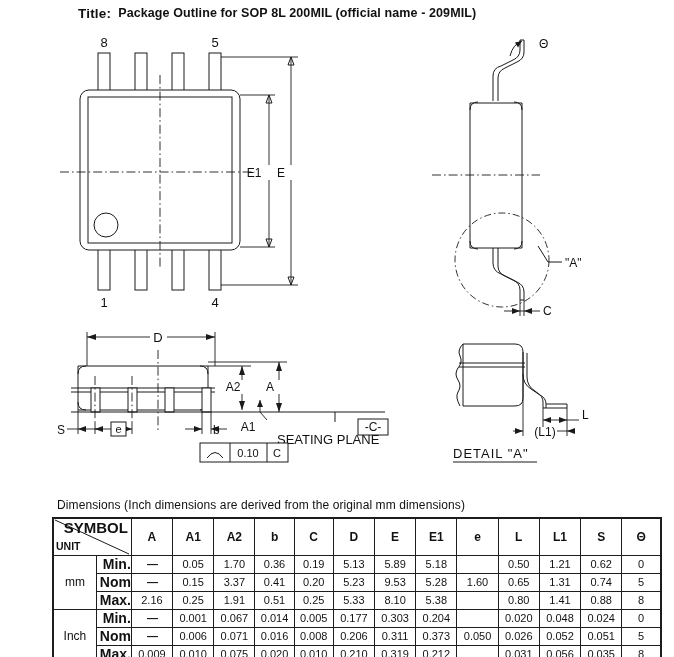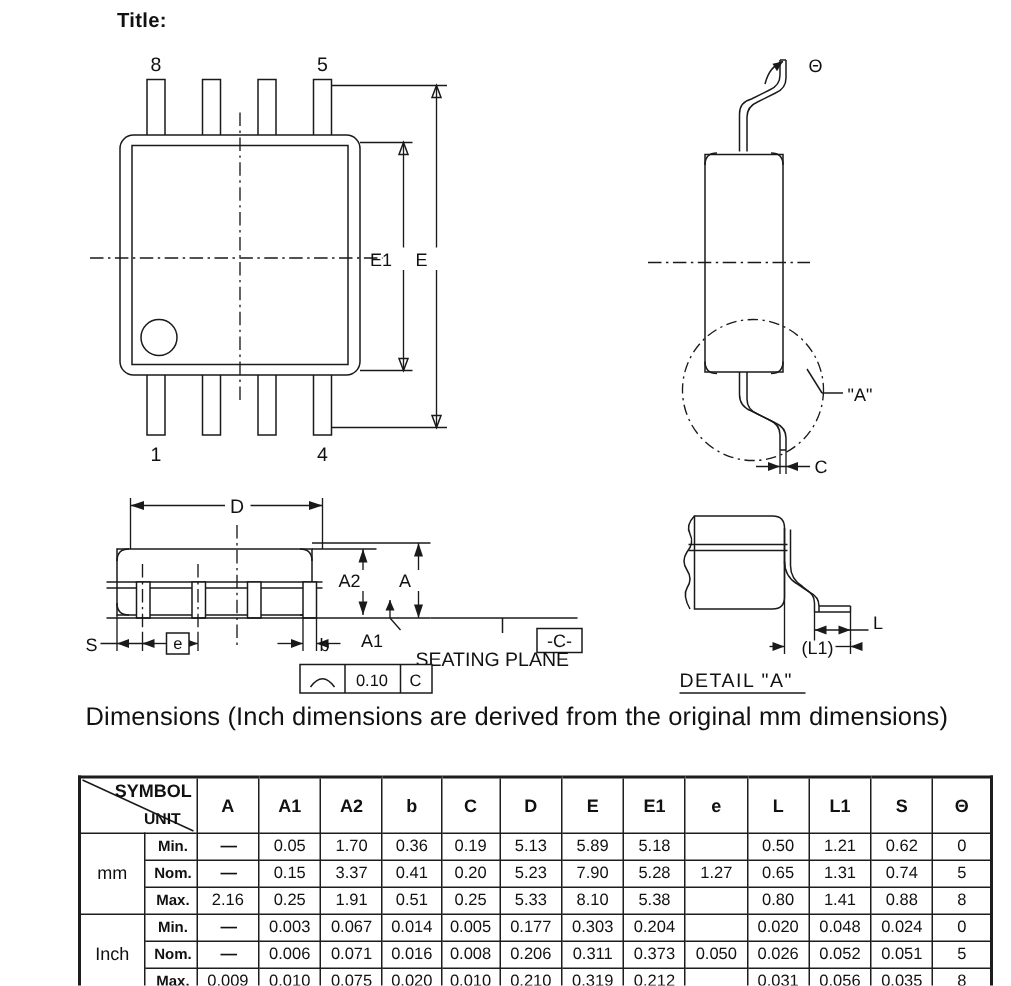--- a/index.html
+++ b/index.html
@@ -64,6 +64,7 @@
 
   <div id="title-bar">
     <span class="tlabel">Title:</span>
+    <span class="ttext">Package Outline for  SOP 8L 200MIL (official name - 209MIL)</span>
   </div>
 
   <svg id="top-view" style="left:70px;top:35px;" width="270" height="280" viewBox="0 0 270 280">

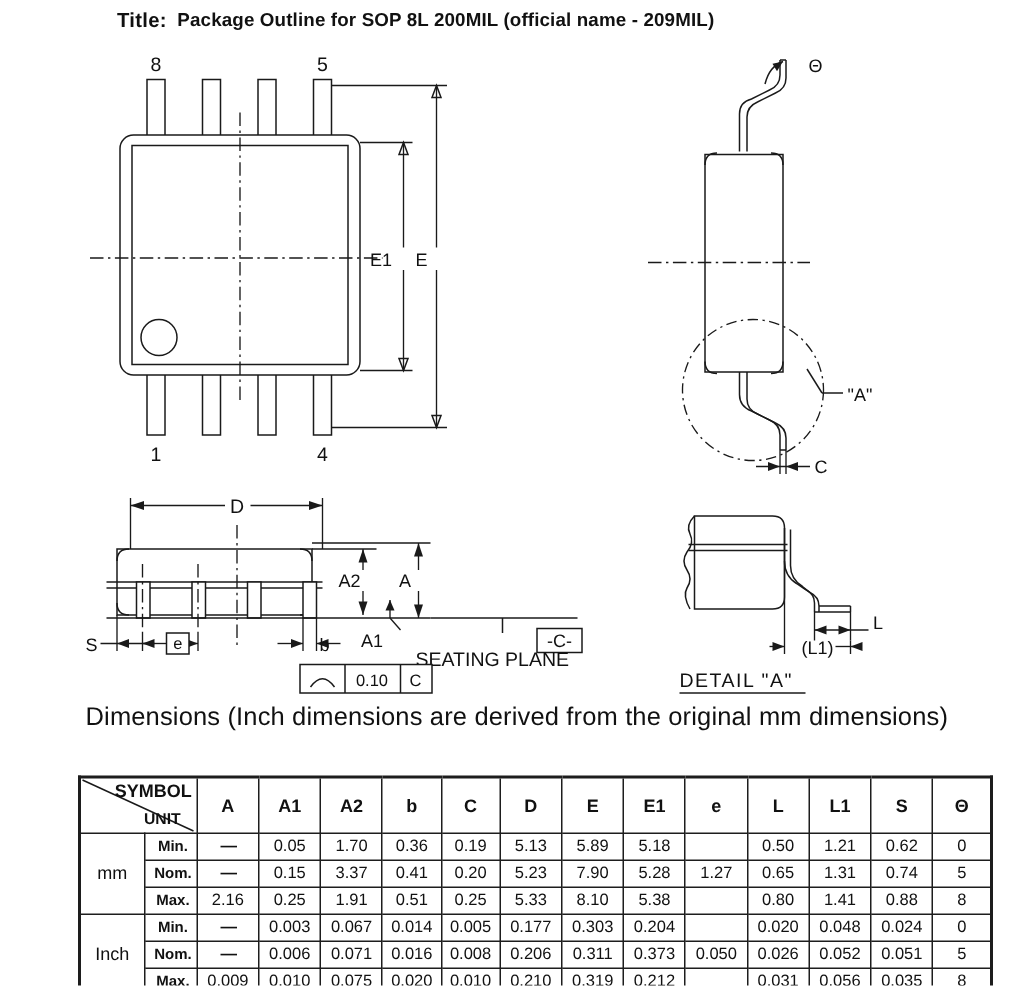--- a/index.html
+++ b/index.html
@@ -29,7 +29,7 @@
          font-size:11px;fill:#111;}
 
   
-  #table-caption{position:absolute;left:57px;top:468px;font-size:17px;
+  #table-caption{position:absolute;left:57px;top:498px;font-size:12px;
                  letter-spacing:.1px;white-space:nowrap;}
 
   

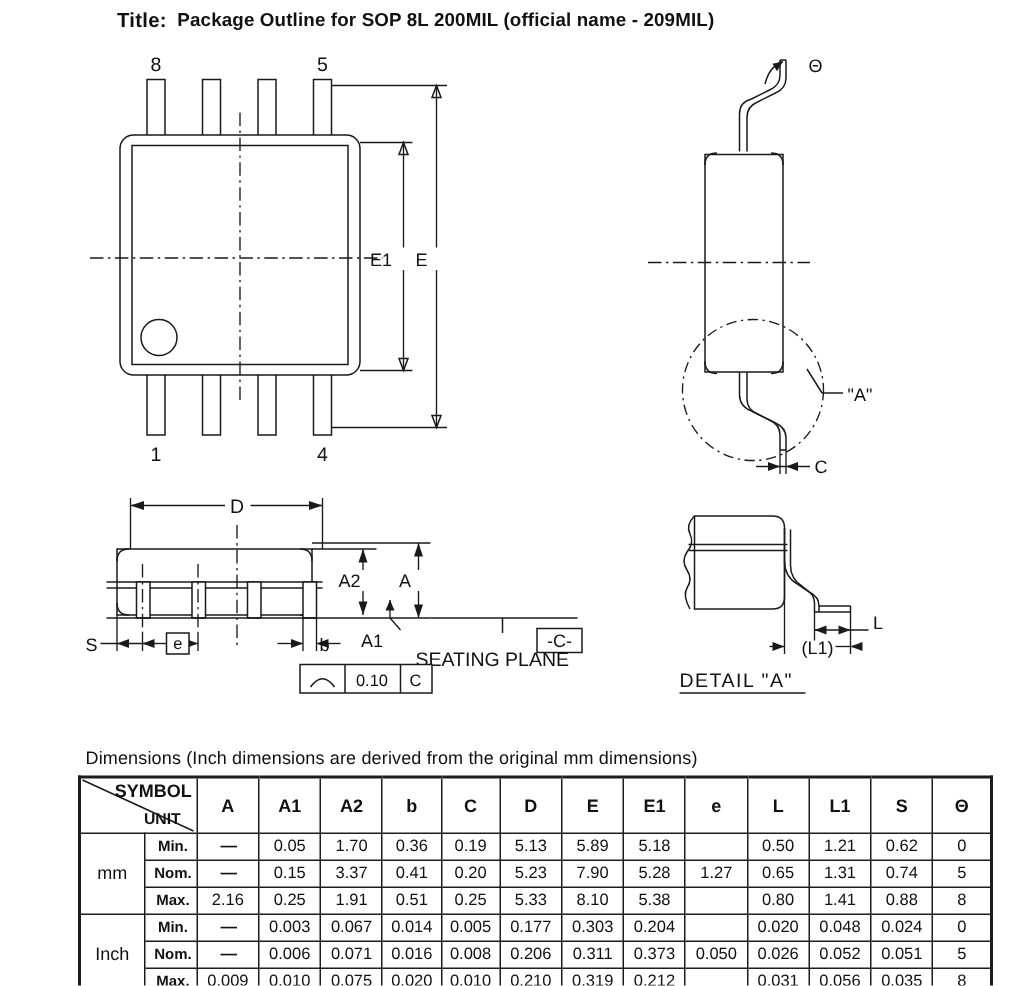--- a/index.html
+++ b/index.html
@@ -45,7 +45,7 @@
   .mmm-cell{font-weight:bold;font-size:10px;text-align:center;
             padding-left:3px;}
   .corner{position:relative;padding:0;}
-  .corner .sym{position:absolute;right:3px;top:0px;font-size:12px;
+  .corner .sym{position:absolute;right:3px;top:0px;font-size:15px;
                font-weight:bold;}
   .corner .unt{position:absolute;left:2px;bottom:0px;font-size:10.5px;
                font-weight:bold;margin-left:40px;}

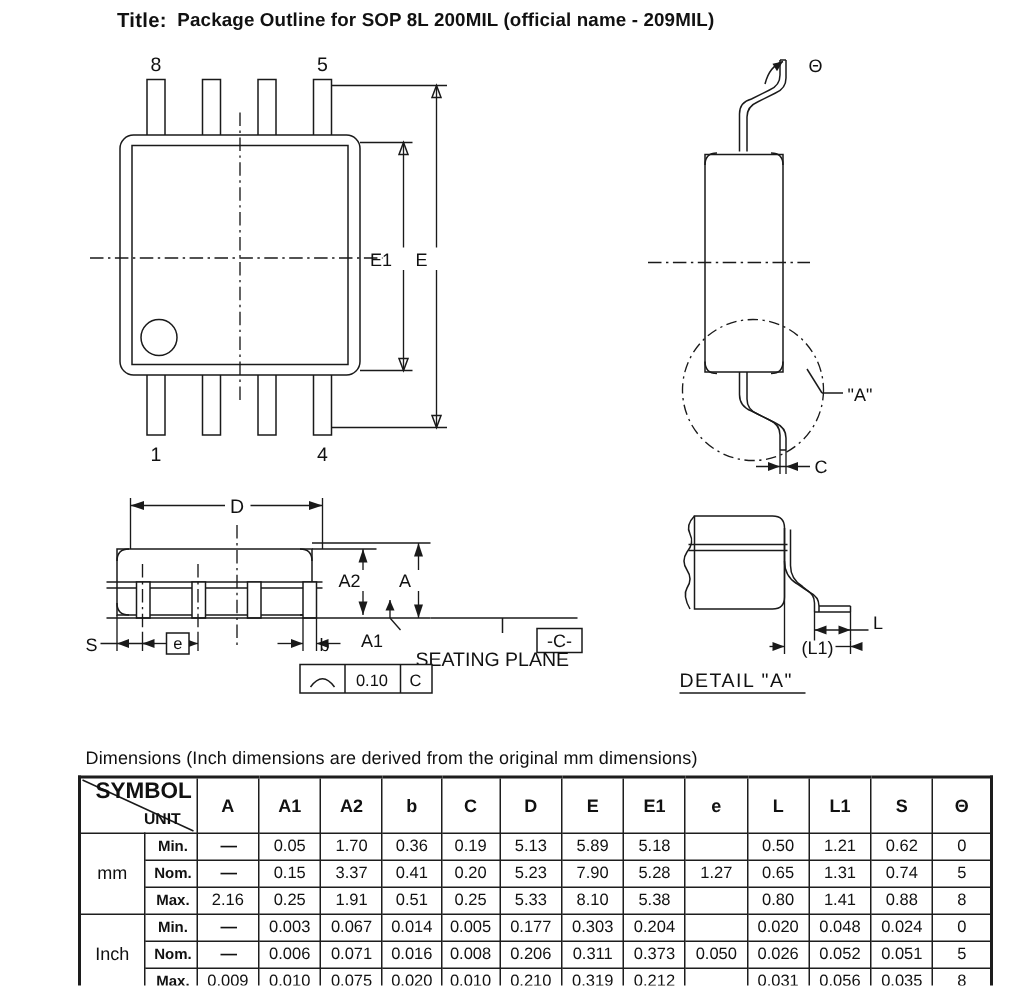--- a/index.html
+++ b/index.html
@@ -48,7 +48,7 @@
   .corner .sym{position:absolute;right:3px;top:0px;font-size:15px;
                font-weight:bold;}
   .corner .unt{position:absolute;left:2px;bottom:0px;font-size:10.5px;
-               font-weight:bold;margin-left:40px;}
+               font-weight:bold;}
   .corner svg{position:absolute;left:0;top:0;overflow:visible;}
   .outer-top td{border-top:2px solid #1d1d1d;}
   .thickrow td{border-bottom:1.8px solid #1d1d1d;}

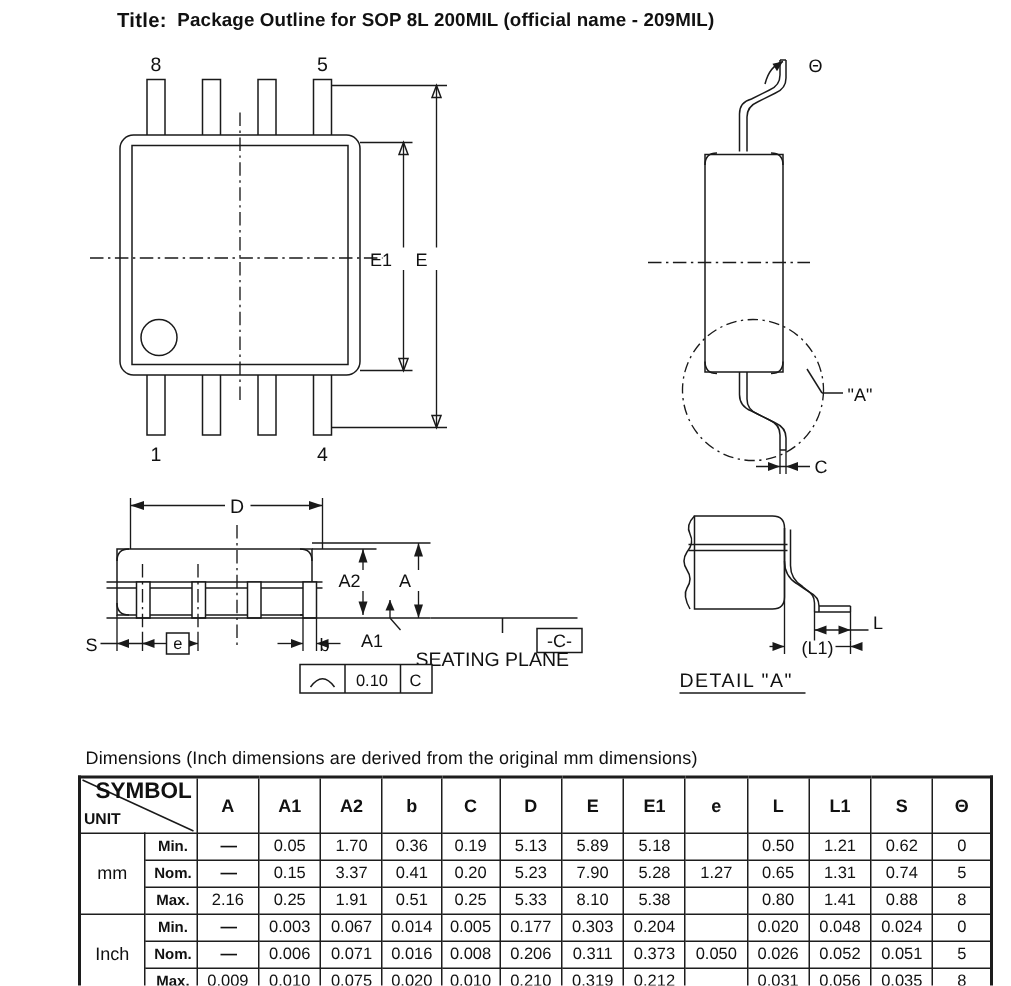--- a/index.html
+++ b/index.html
@@ -42,7 +42,7 @@
   .hdr-cell{height:36px;}
   thead td{font-weight:bold;font-size:12px;}
   .unit-cell{font-weight:normal;font-size:12px;}
-  .mmm-cell{font-weight:bold;font-size:10px;text-align:center;
+  .mmm-cell{font-weight:bold;font-size:14px;text-align:right;
             padding-left:3px;}
   .corner{position:relative;padding:0;}
   .corner .sym{position:absolute;right:3px;top:0px;font-size:15px;

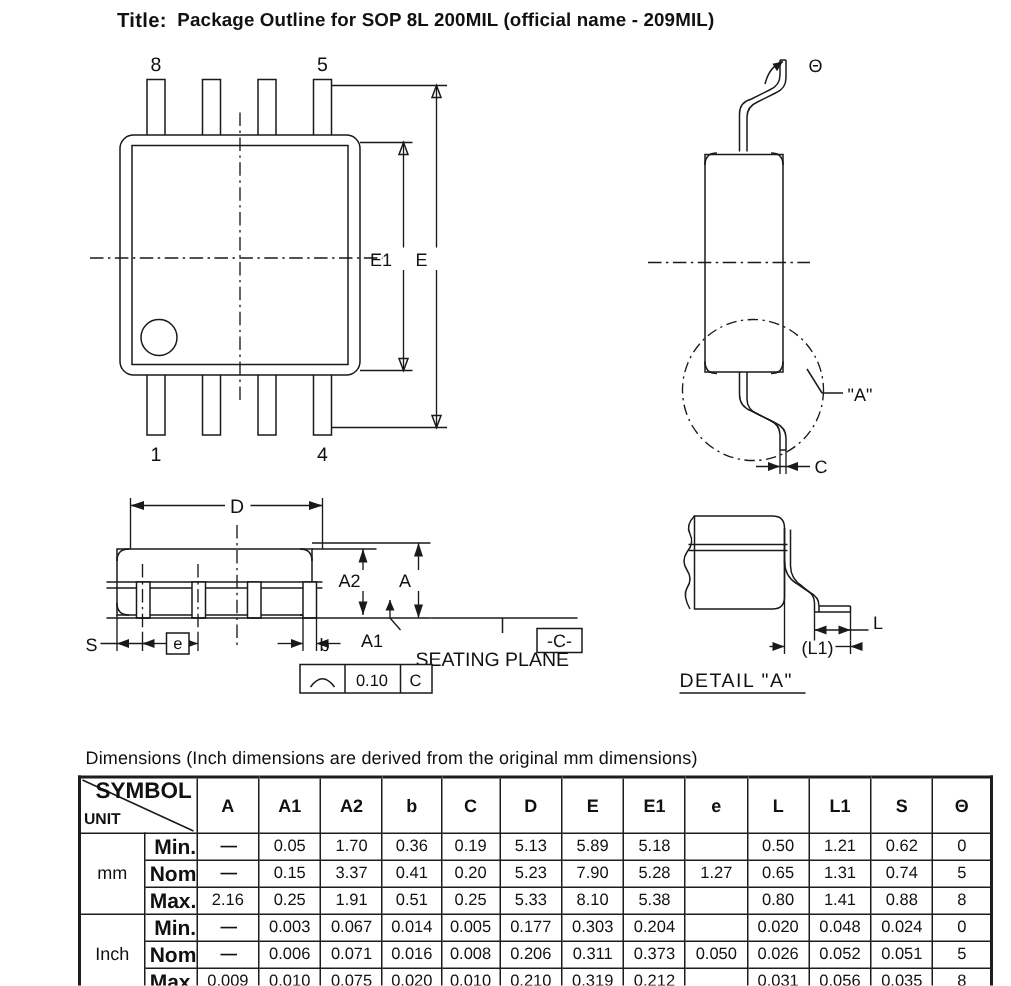--- a/index.html
+++ b/index.html
@@ -334,7 +334,7 @@
           <td>0.41</td>
           <td>0.20</td>
           <td>5.23</td>
-          <td>7.90</td>
+          <td>9.53</td>
           <td>5.28</td>
           <td>1.27</td>
           <td>0.65</td>

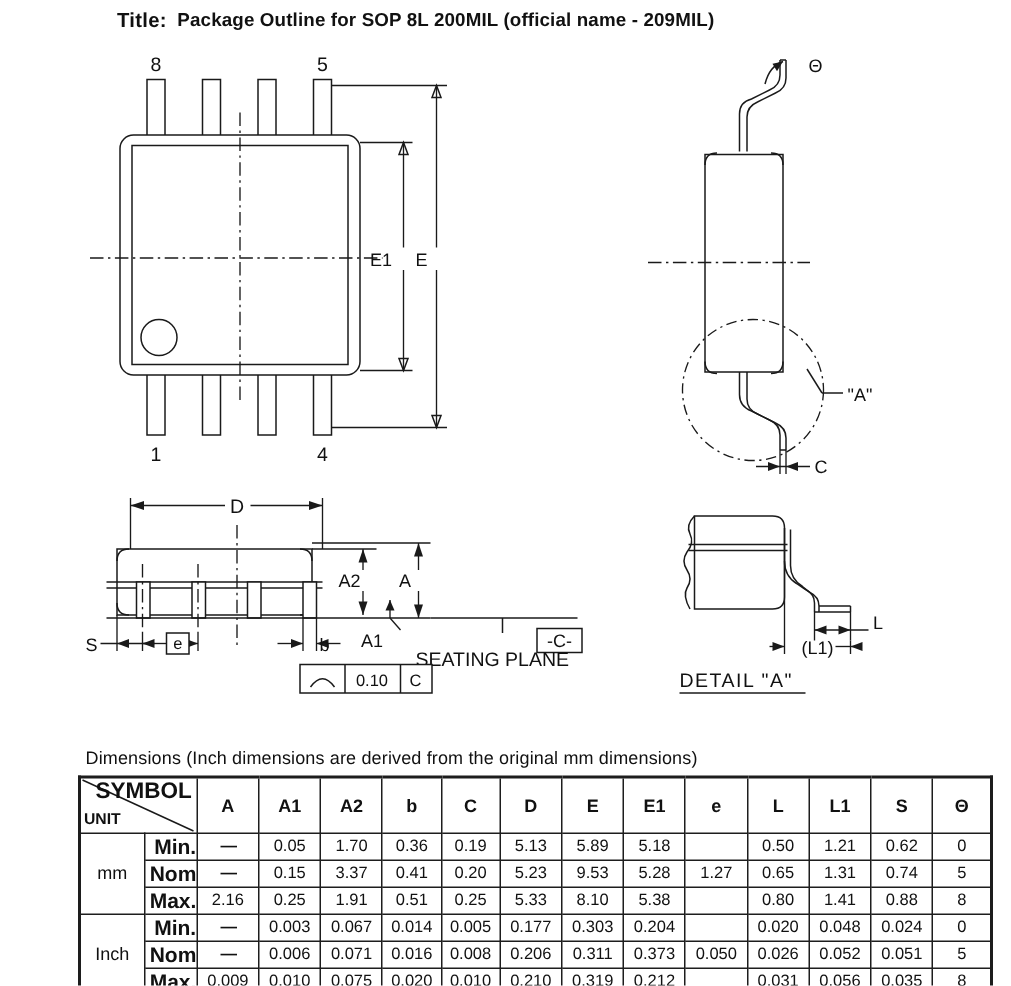--- a/index.html
+++ b/index.html
@@ -336,7 +336,7 @@
           <td>5.23</td>
           <td>9.53</td>
           <td>5.28</td>
-          <td>1.27</td>
+          <td>1.60</td>
           <td>0.65</td>
           <td>1.31</td>
           <td>0.74</td>

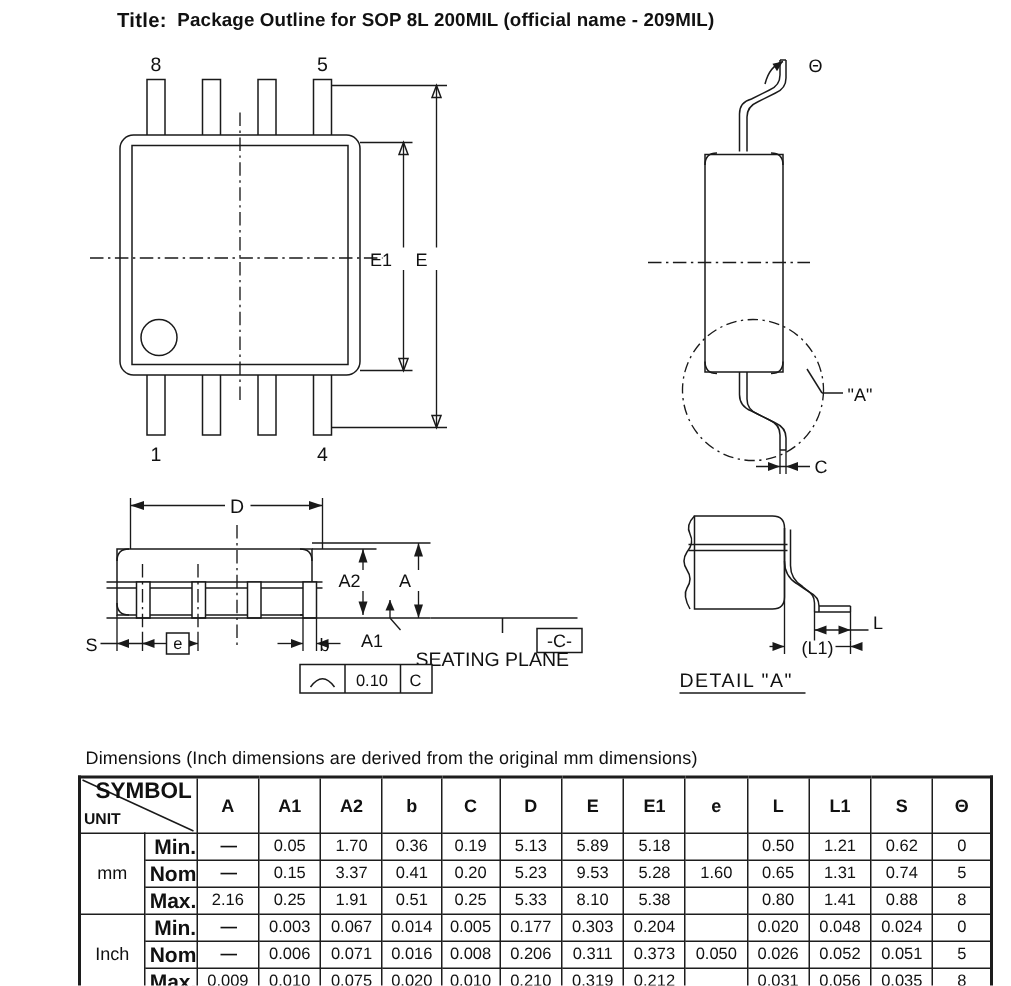--- a/index.html
+++ b/index.html
@@ -363,7 +363,7 @@
           <td class="unit-cell firstcol" rowspan="3">Inch</td>
           <td class="mmm-cell">Min.</td>
           <td class="dashsym">—</td>
-          <td>0.003</td>
+          <td>0.001</td>
           <td>0.067</td>
           <td>0.014</td>
           <td>0.005</td>

